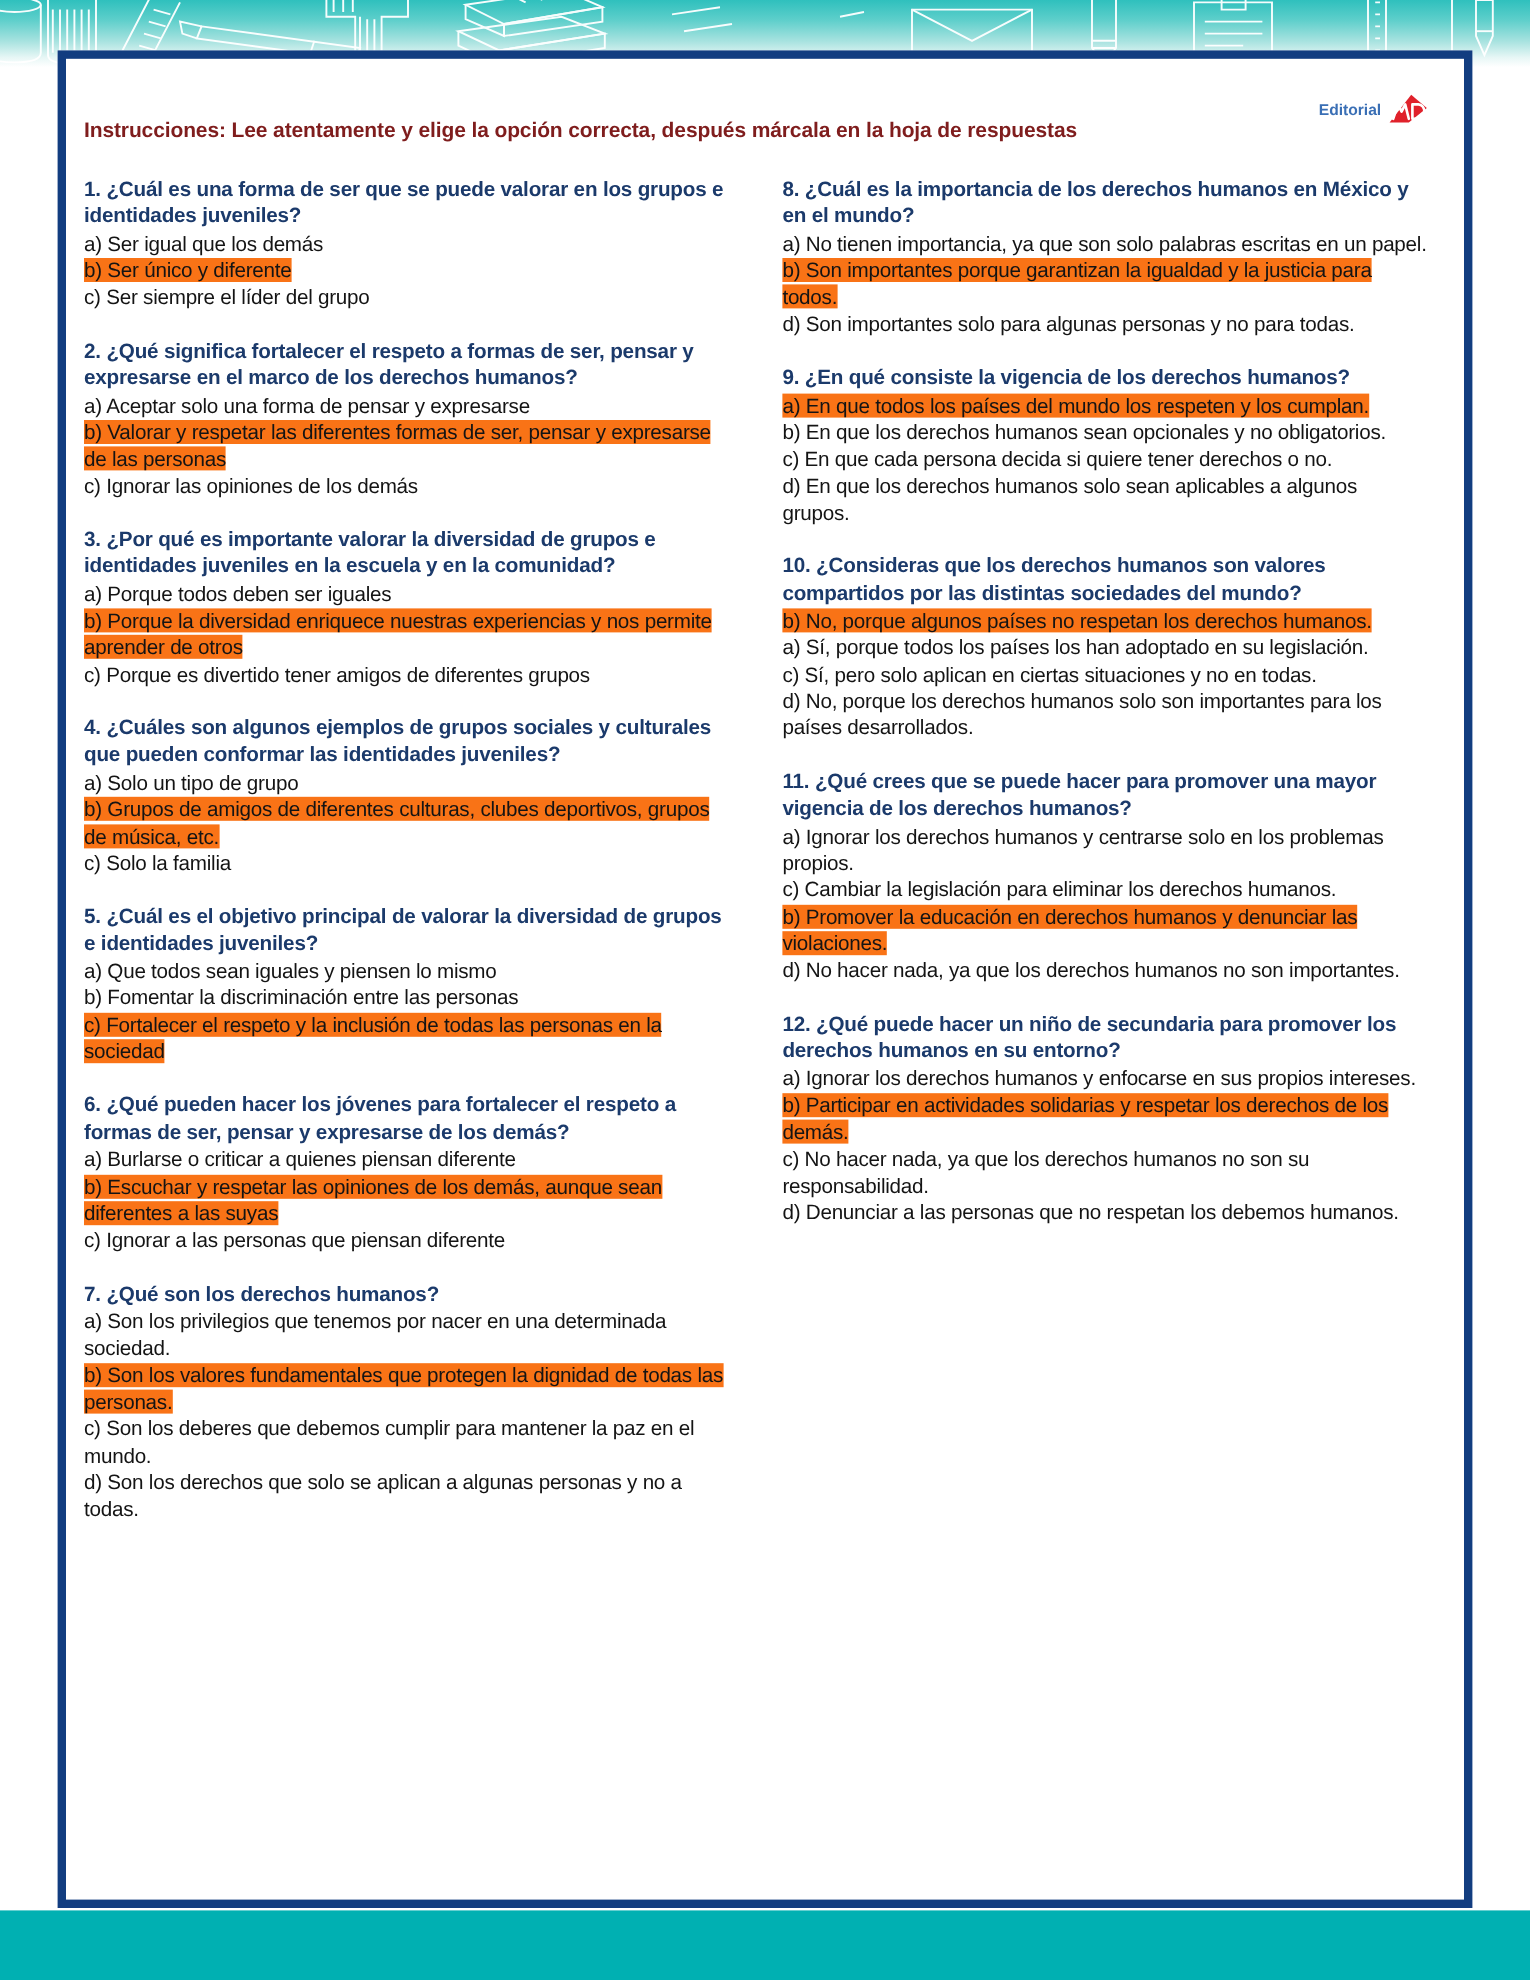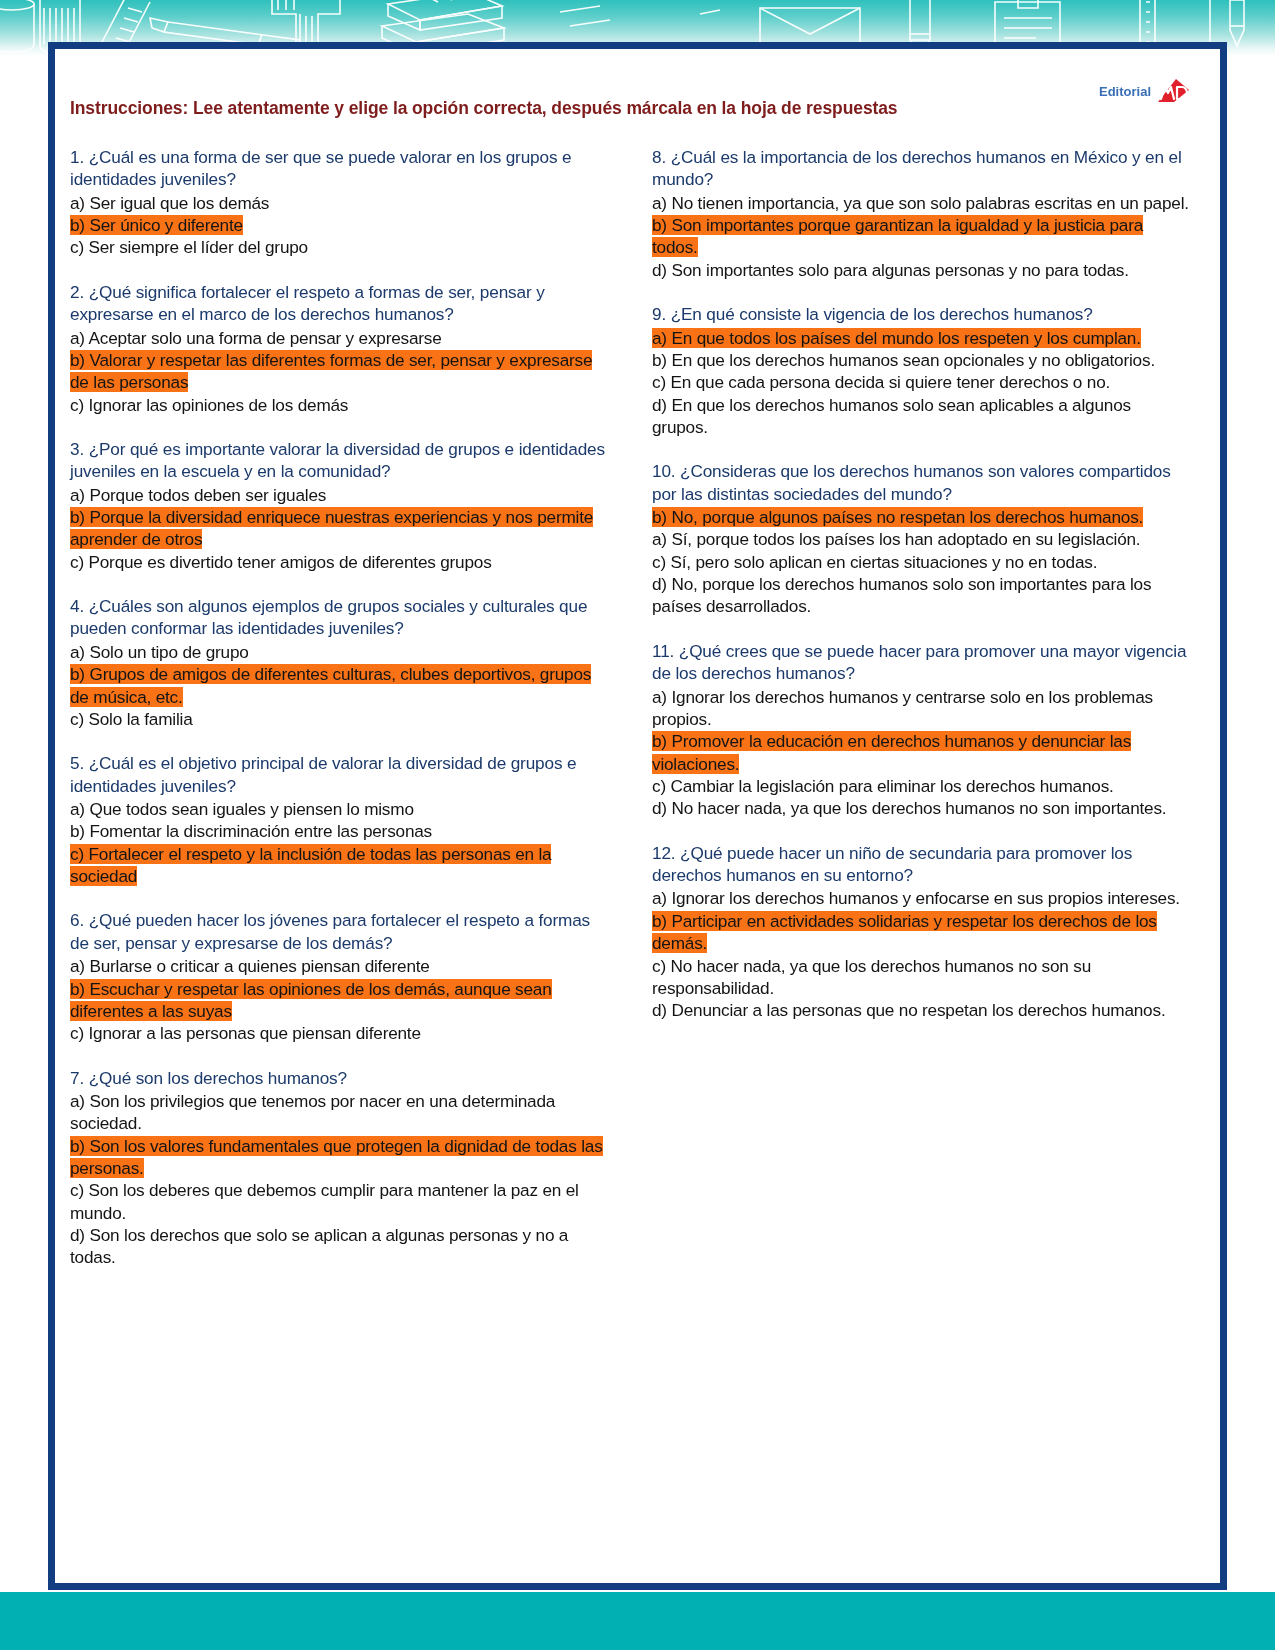--- a/index.html
+++ b/index.html
@@ -98,7 +98,7 @@
 
   .q-title {
     font-size: 17.2px;
-    font-weight: normal;
+    font-weight: bold;
     color: #1b3a6b;
     line-height: 1.30;
     margin-bottom: 1px;

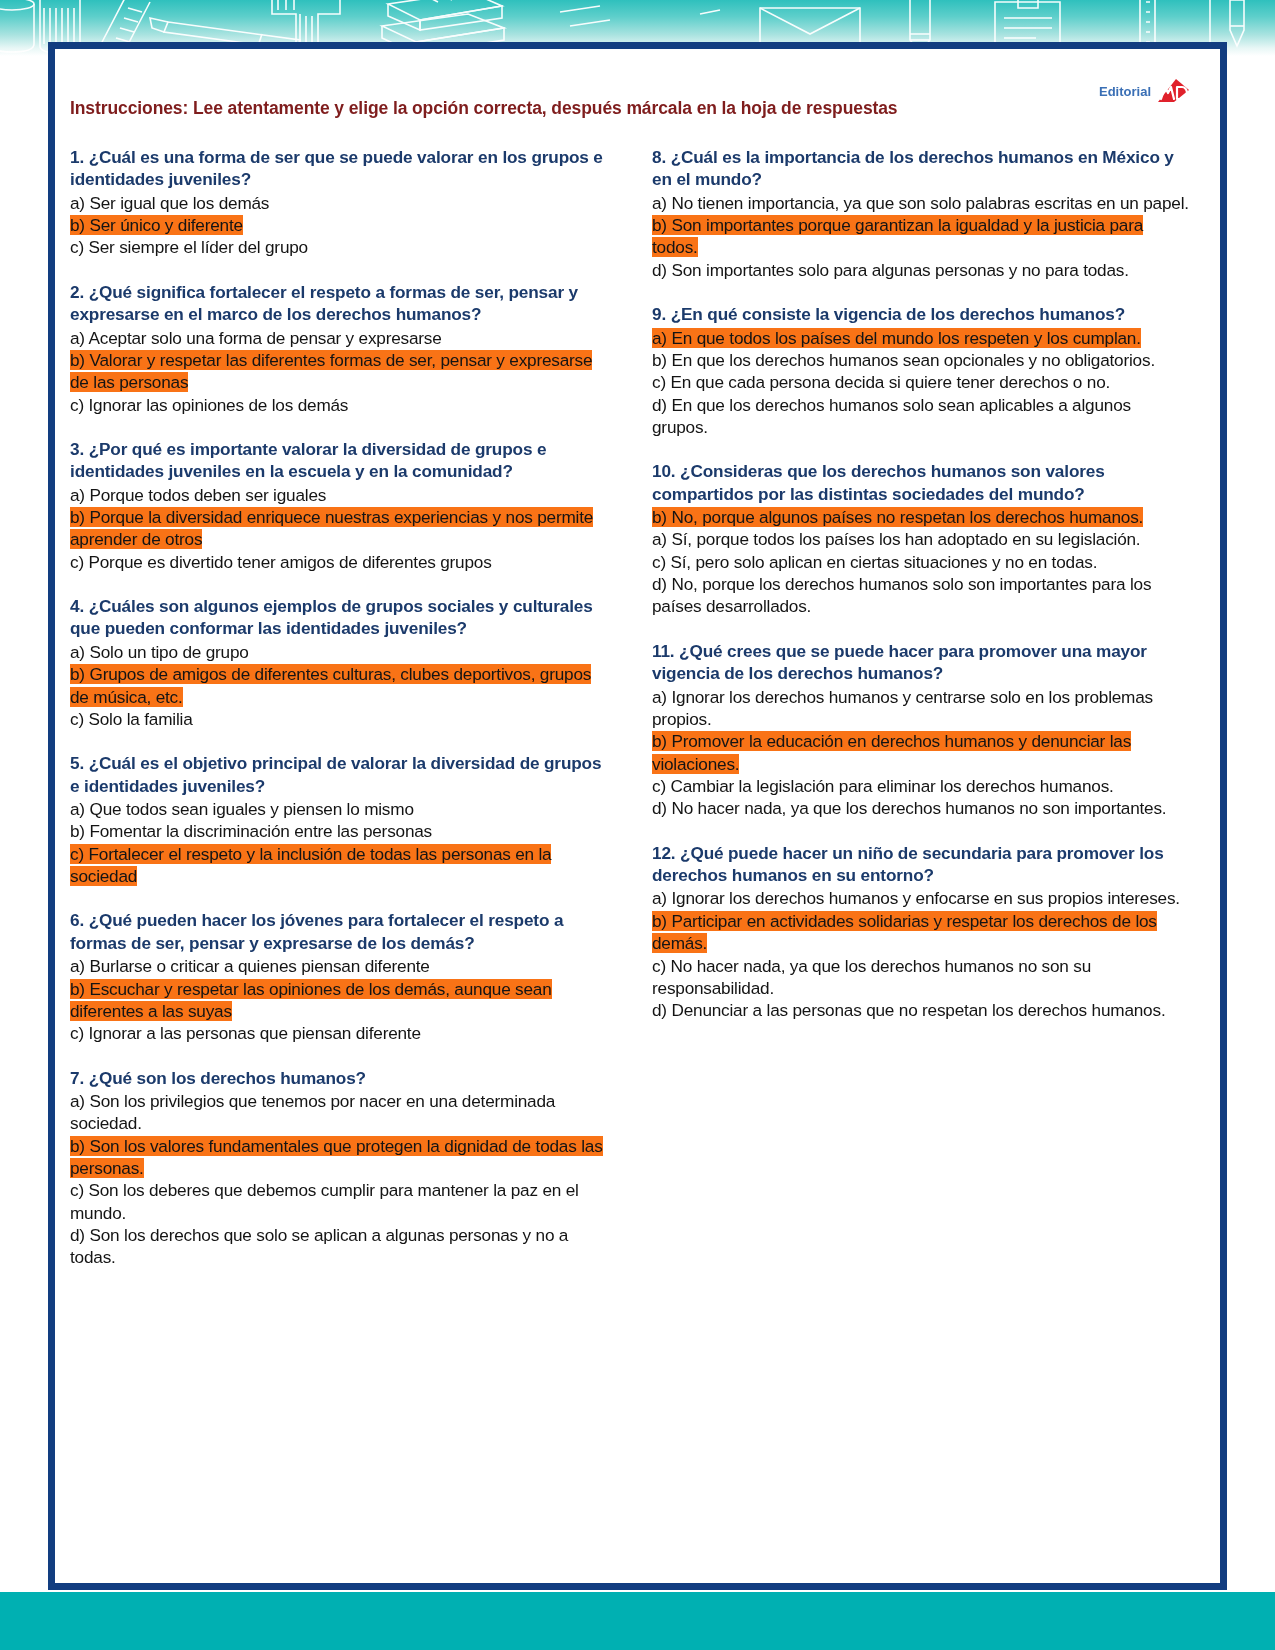--- a/index.html
+++ b/index.html
@@ -257,8 +257,8 @@
         <div class="q-block">
           <div class="q-title">11. ¿Qué crees que se puede hacer para promover una mayor vigencia de los derechos humanos?</div>
           <div class="opt">a) Ignorar los derechos humanos y centrarse solo en los problemas propios.</div>
+          <div class="opt">c) Cambiar la legislación para eliminar los derechos humanos.</div>
           <div class="opt"><span class="hl">b) Promover la educación en derechos humanos y denunciar las violaciones.</span></div>
-          <div class="opt">c) Cambiar la legislación para eliminar los derechos humanos.</div>
           <div class="opt">d) No hacer nada, ya que los derechos humanos no son importantes.</div>
         </div>
         <div class="q-block">

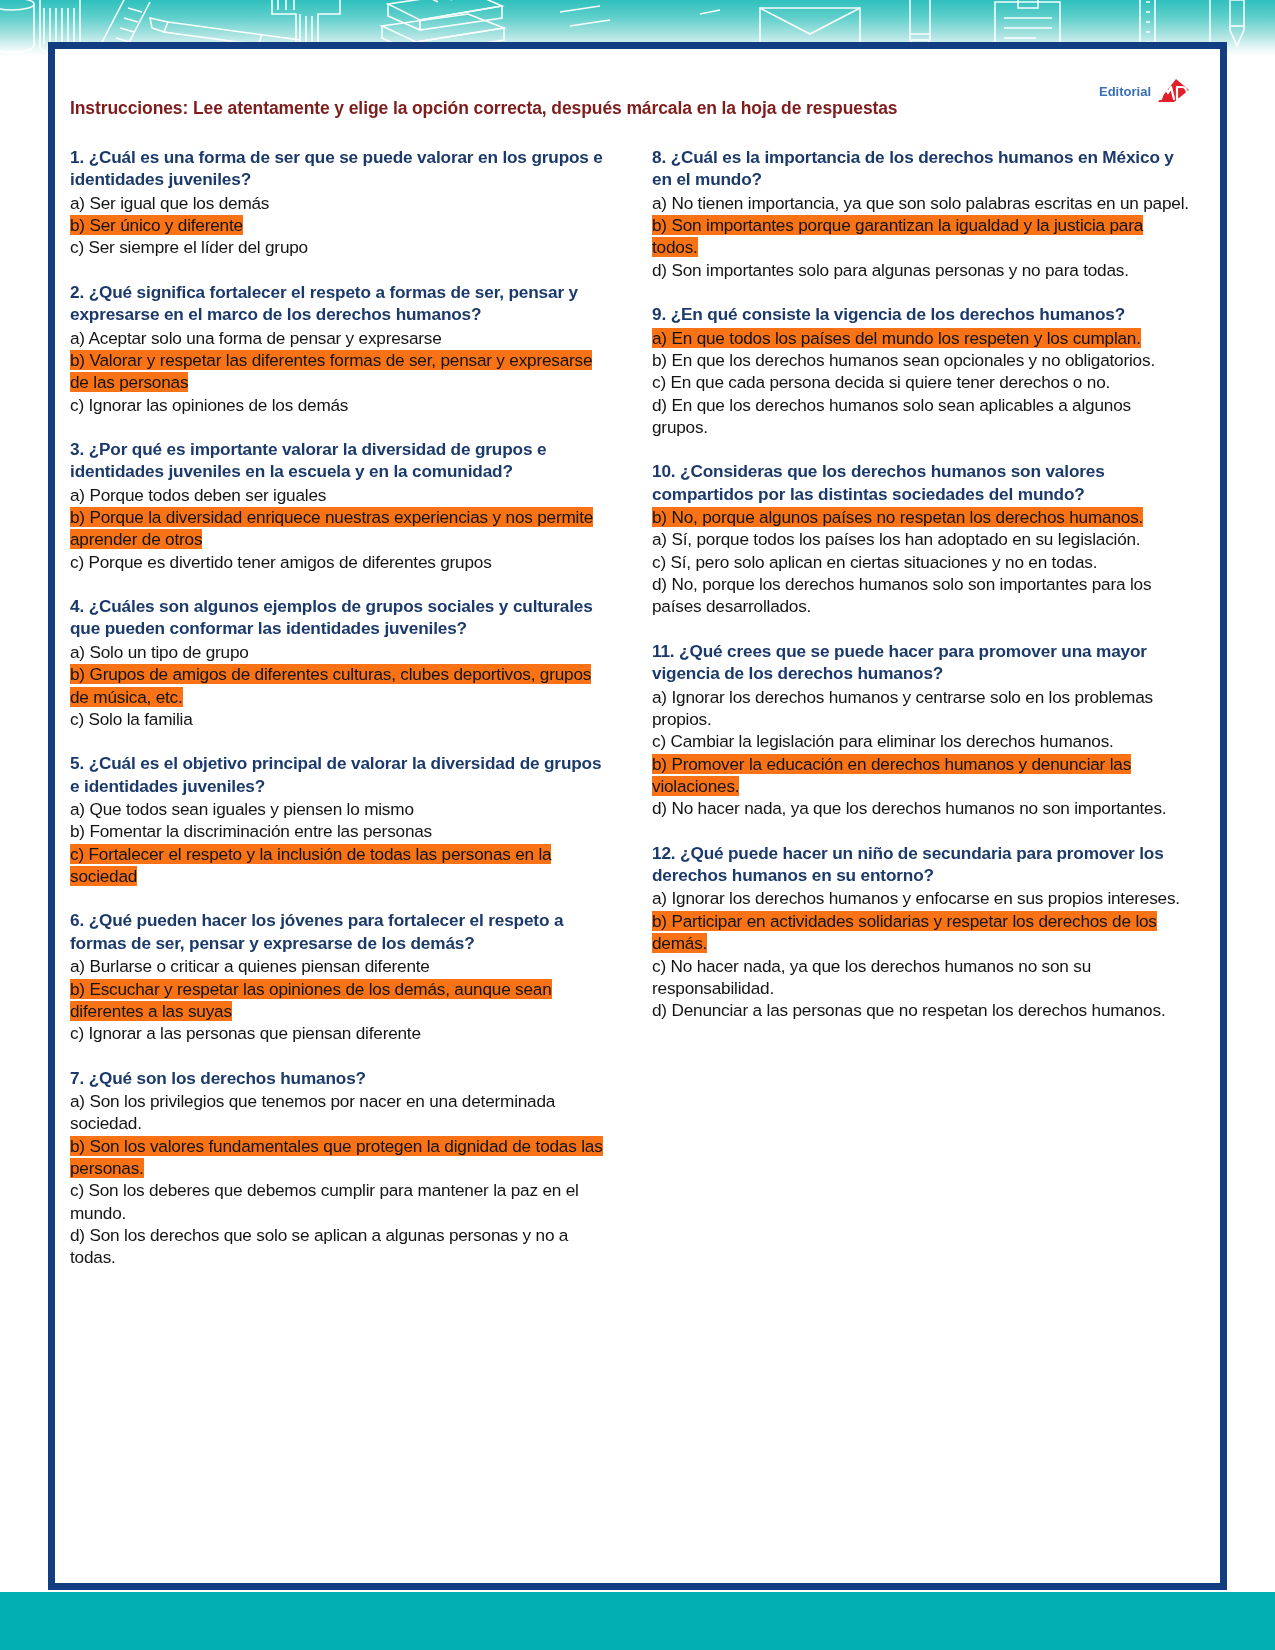--- a/index.html
+++ b/index.html
@@ -266,7 +266,7 @@
           <div class="opt">a) Ignorar los derechos humanos y enfocarse en sus propios intereses.</div>
           <div class="opt"><span class="hl">b) Participar en actividades solidarias y respetar los derechos de los demás.</span></div>
           <div class="opt">c) No hacer nada, ya que los derechos humanos no son su responsabilidad.</div>
-          <div class="opt">d) Denunciar a las personas que no respetan los derechos humanos.</div>
+          <div class="opt">d) Denunciar a las personas que no respetan los debemos humanos.</div>
         </div>
       </div>
   </div>

